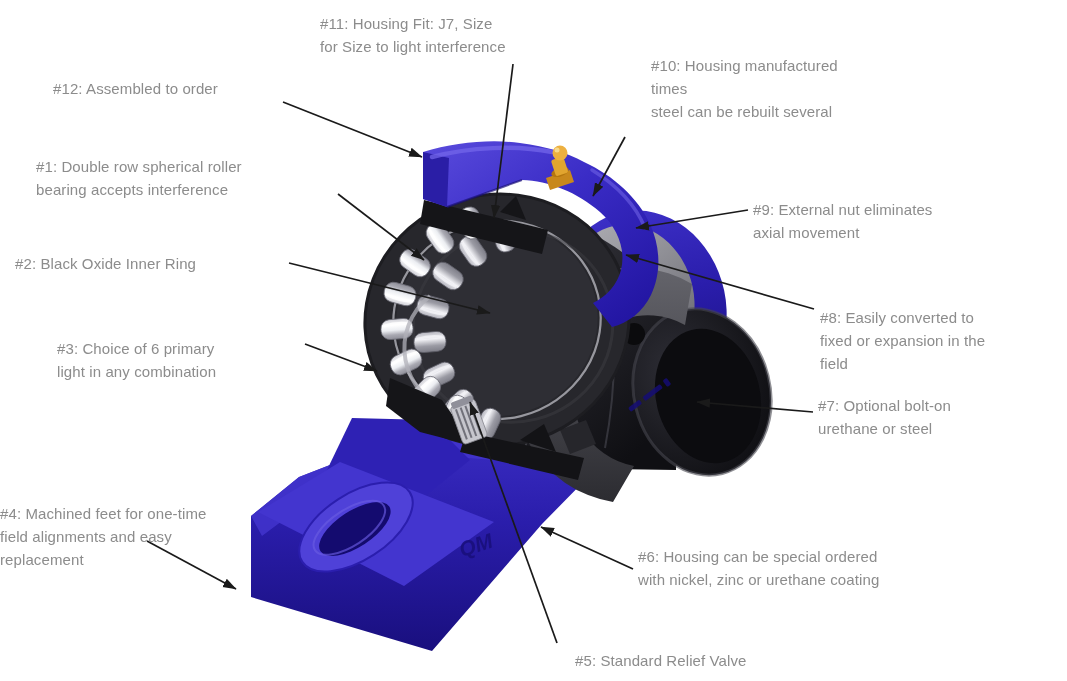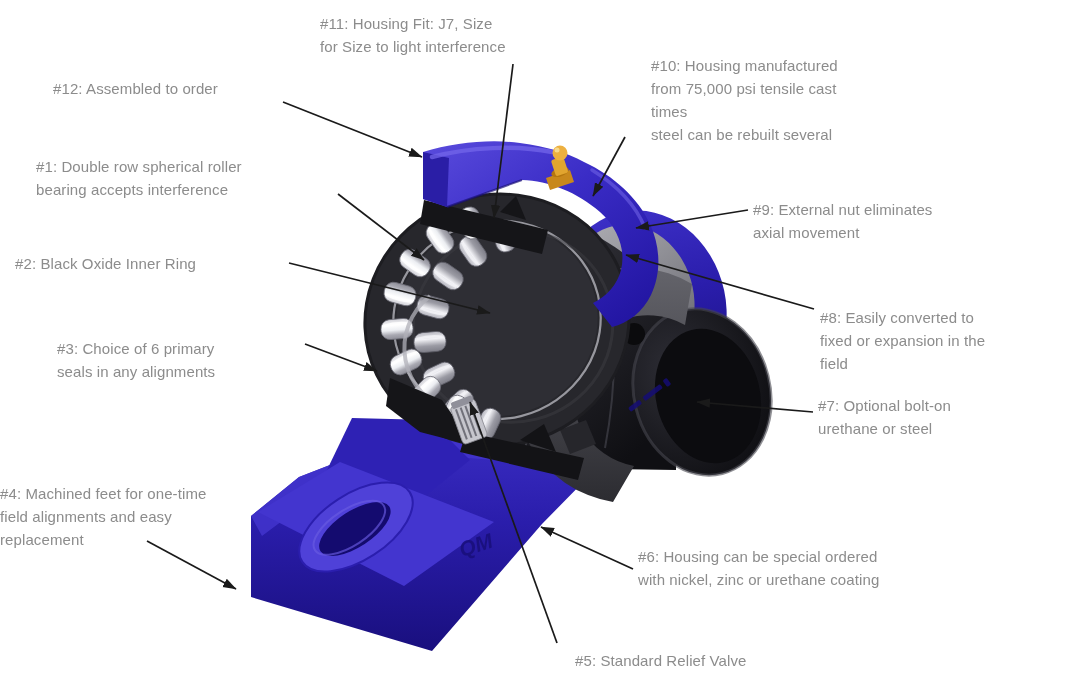--- a/index.html
+++ b/index.html
@@ -227,7 +227,6 @@
 
   <div class="callout" style="left:638px;top:54px;margin-left:13px;">
     <div>#10: Housing manufactured</div>
-    <div>from 75,000 psi tensile cast</div>
     <div>times</div>
     <div>steel can be rebuilt several</div>
   </div>

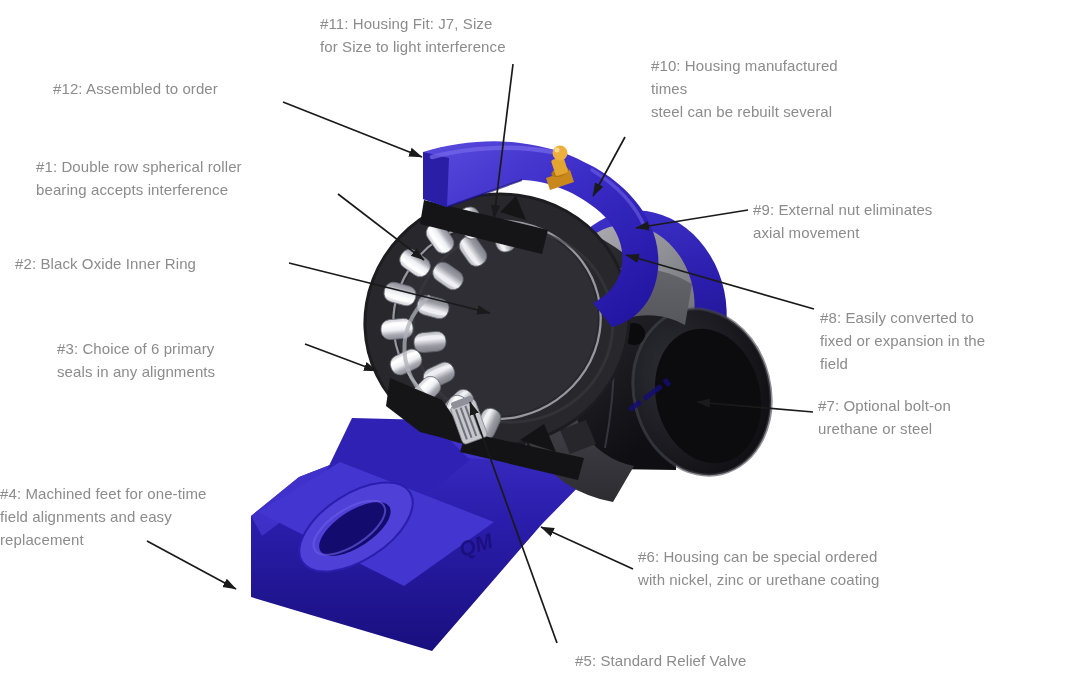--- a/index.html
+++ b/index.html
@@ -253,7 +253,7 @@
 
   <div class="callout" style="left:57px;top:337px;">
     <div>#3: Choice of 6 primary</div>
-    <div>seals in any alignments</div>
+    <div>light in any combination</div>
   </div>
 
   <div class="callout" style="left:818px;top:394px;">

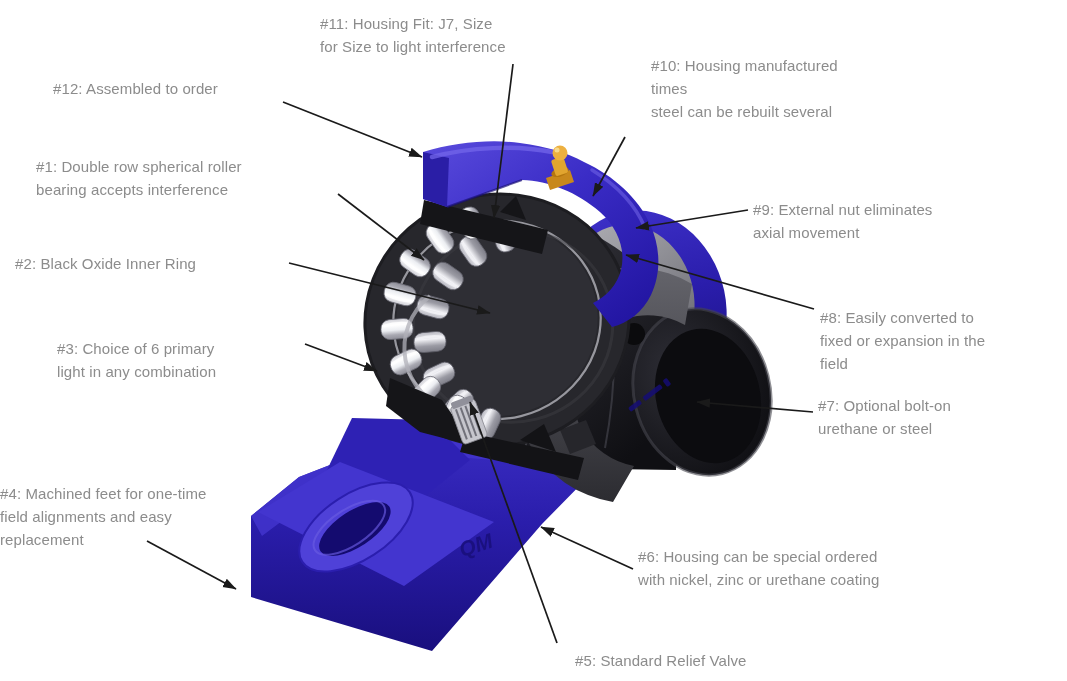--- a/index.html
+++ b/index.html
@@ -261,7 +261,7 @@
     <div>urethane or steel</div>
   </div>
 
-  <div class="callout" style="left:0px;top:482px;">
+  <div class="callout" style="left:0px;top:502px;">
     <div>#4: Machined feet for one-time</div>
     <div>field alignments and easy</div>
     <div>replacement</div>

